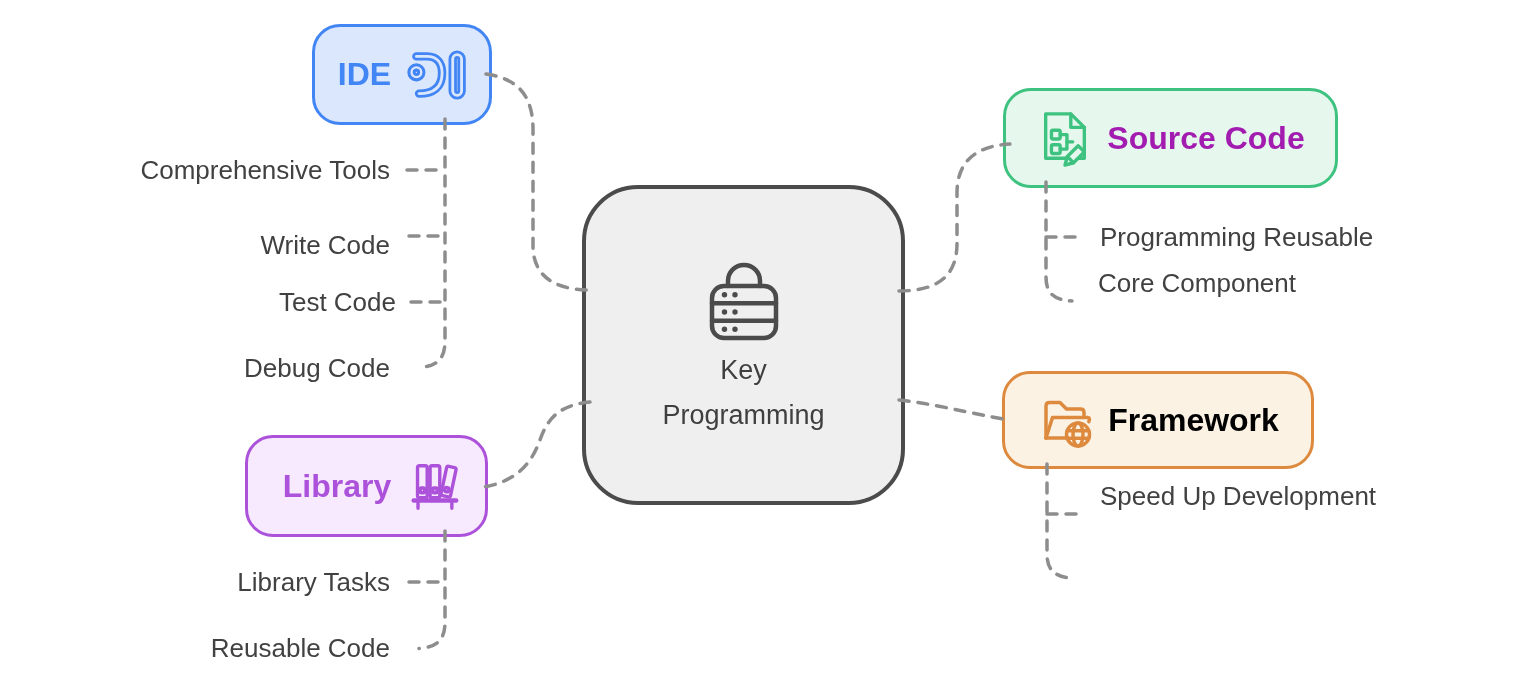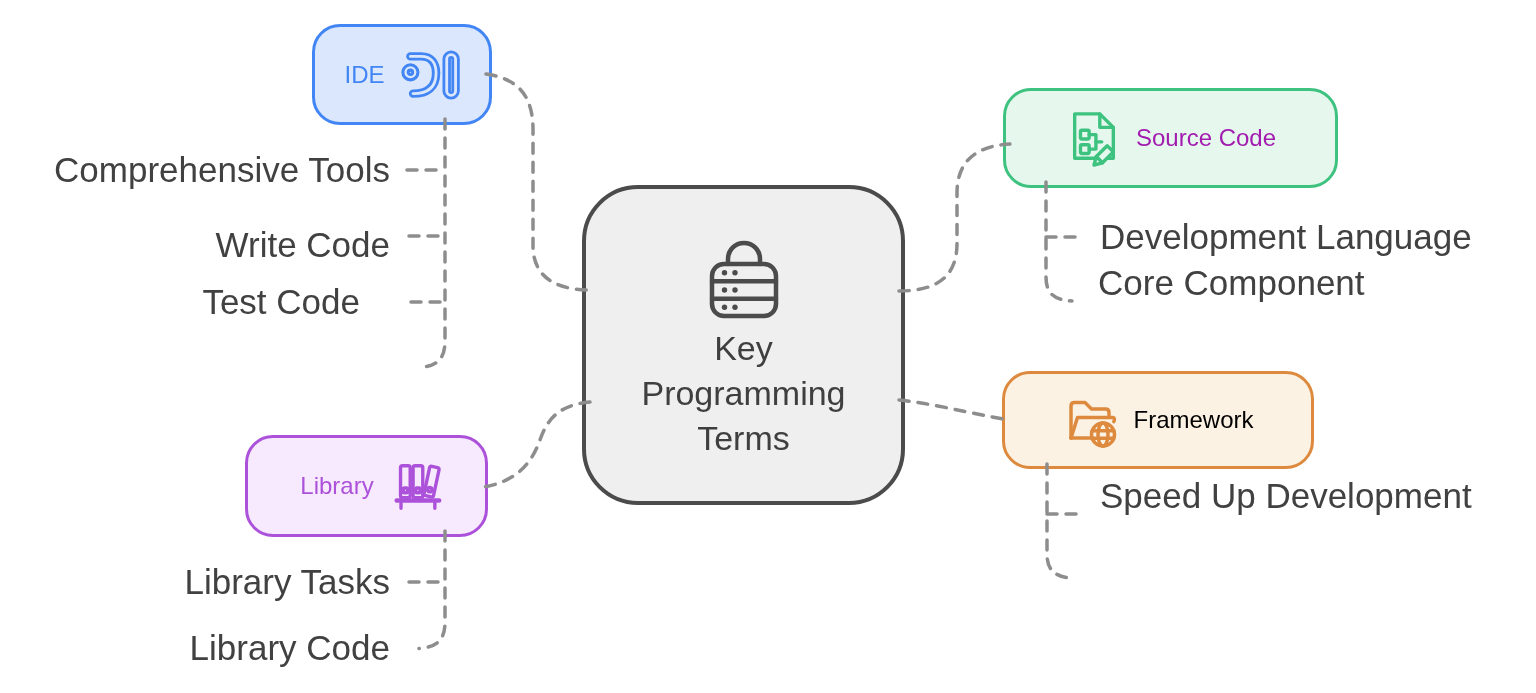--- a/index.html
+++ b/index.html
@@ -15,7 +15,7 @@
   .node { position:absolute; box-sizing:border-box; display:flex;
     align-items:center; justify-content:center; z-index:2; }
   .branch { border-radius:28px; border-style:solid; border-width:3.5px; gap:13px; }
-  .branch-label { font-size:24px; font-weight:normal; white-space:nowrap; }
+  .branch-label { font-size:32px; font-weight:bold; white-space:nowrap; }
 
   .node-ide       { left:312px; top:24px;  width:180px; height:101px; border-color:#4285f4; background:#dbe7fc; }
   .node-ide .branch-label { color:#4285f4; }

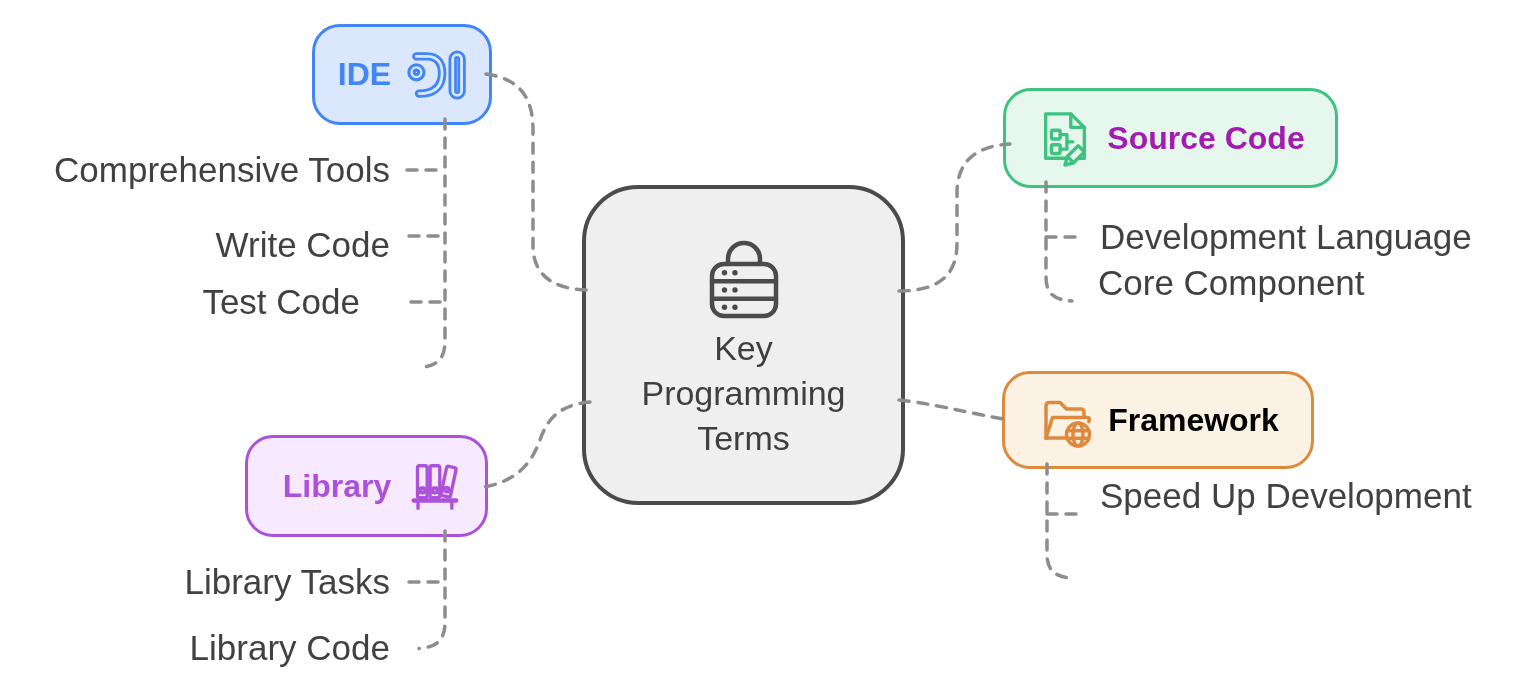--- a/index.html
+++ b/index.html
@@ -34,7 +34,7 @@
   .center-text { text-align:center; font-size:34px; line-height:45px; color:#3f3f3f; }
   .center-text div { white-space:nowrap; }
 
-  .leaf { position:absolute; z-index:2; font-size:35px; color:#414141;
+  .leaf { position:absolute; z-index:2; font-size:26px; color:#414141;
     white-space:nowrap; transform:translateY(-50%); }
   .leaf.l { text-align:right; }
 

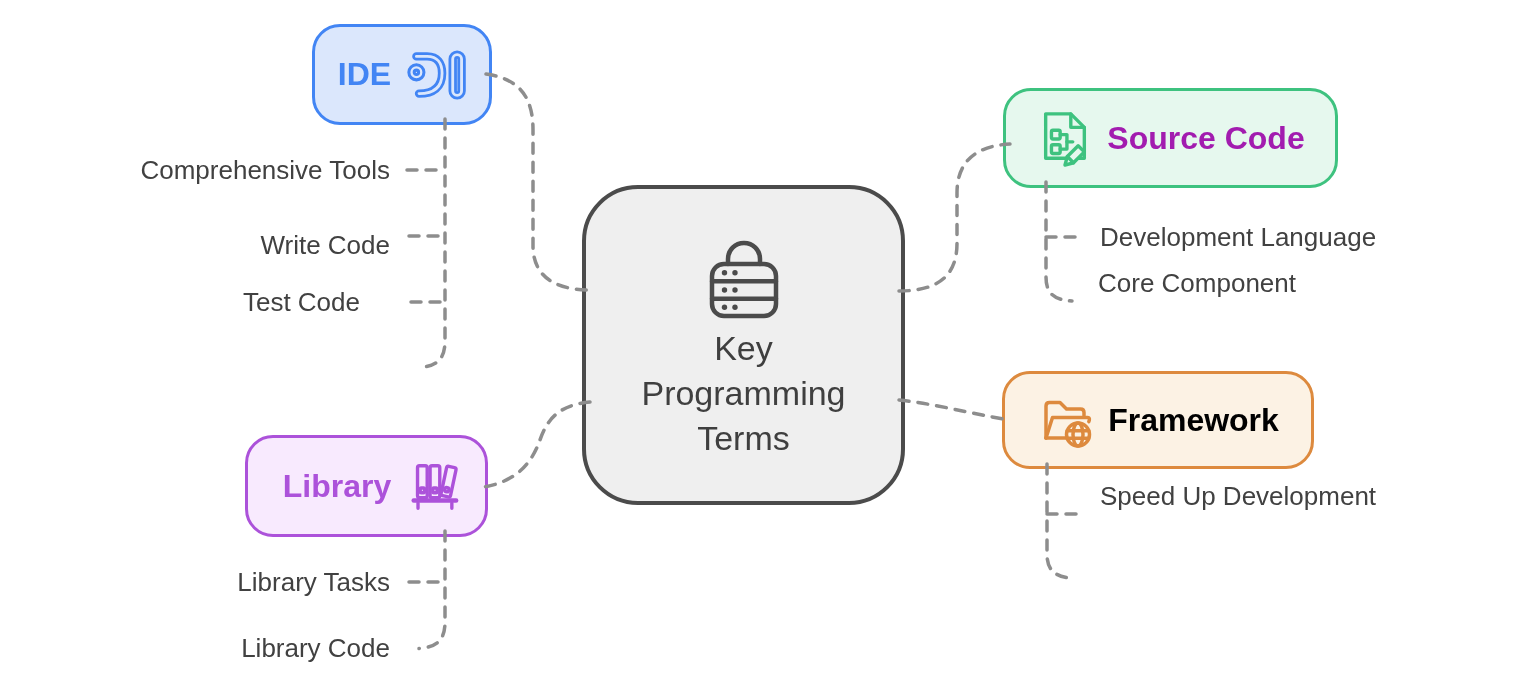--- a/index.html
+++ b/index.html
@@ -140,7 +140,7 @@
   <div class="leaf l" style="right:1146px; top:582px;">Library Tasks</div>
   <div class="leaf l" style="right:1146px; top:648px;">Library Code</div>
 
-  <div class="leaf" style="left:1100px; top:237px;">Development Language</div>
+  <div class="leaf" style="left:1100px; top:237px;">Programming Reusable</div>
   <div class="leaf" style="left:1098px; top:283px;">Core Component</div>
 
   <div class="leaf" style="left:1100px; top:496px;">Speed Up Development</div>

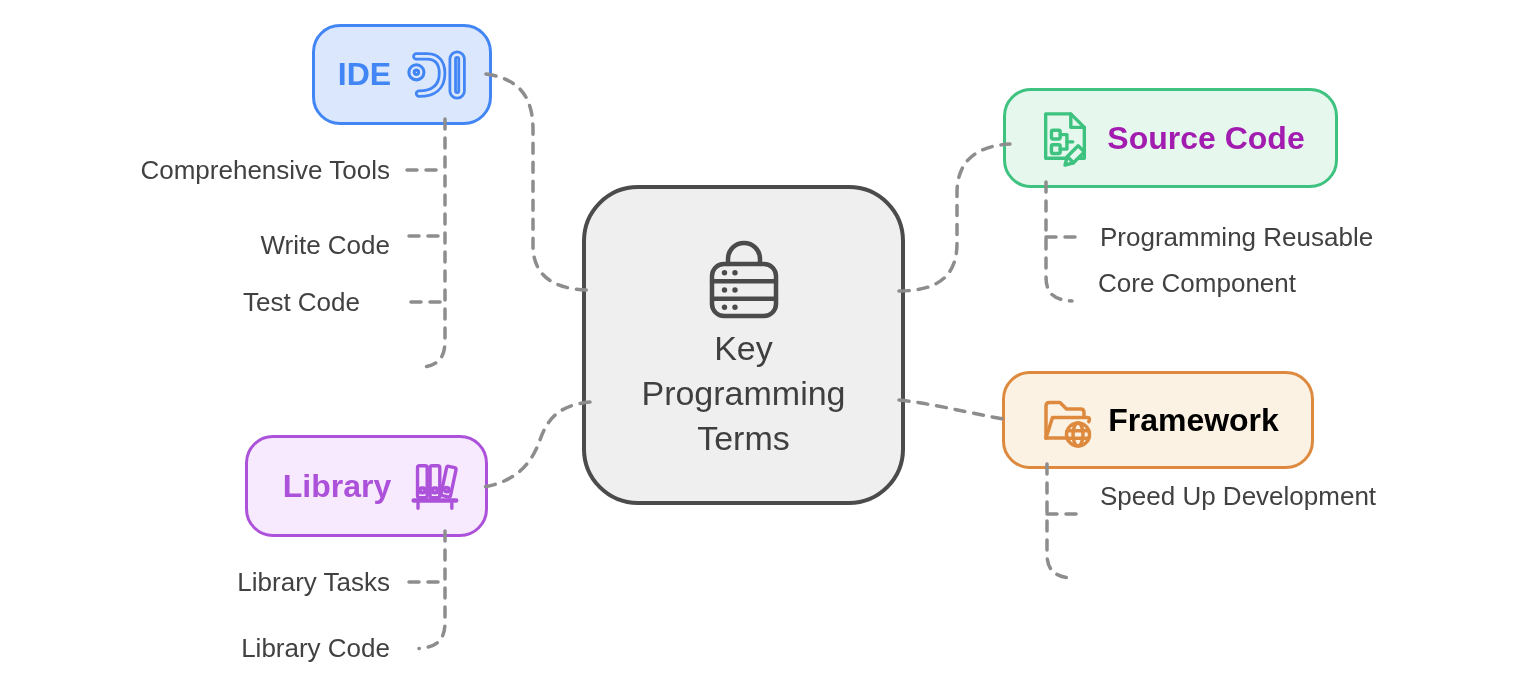--- a/index.html
+++ b/index.html
@@ -135,7 +135,7 @@
 
   <div class="leaf l" style="right:1146px; top:170px;">Comprehensive Tools</div>
   <div class="leaf l" style="right:1146px; top:236px;margin-top:9px;">Write Code</div>
-  <div class="leaf l" style="right:1176px; top:302px;margin-left:35px;">Test Code</div>
+  <div class="leaf l" style="right:1140px; top:302px;margin-left:35px;">Test Code</div>
 
   <div class="leaf l" style="right:1146px; top:582px;">Library Tasks</div>
   <div class="leaf l" style="right:1146px; top:648px;">Library Code</div>

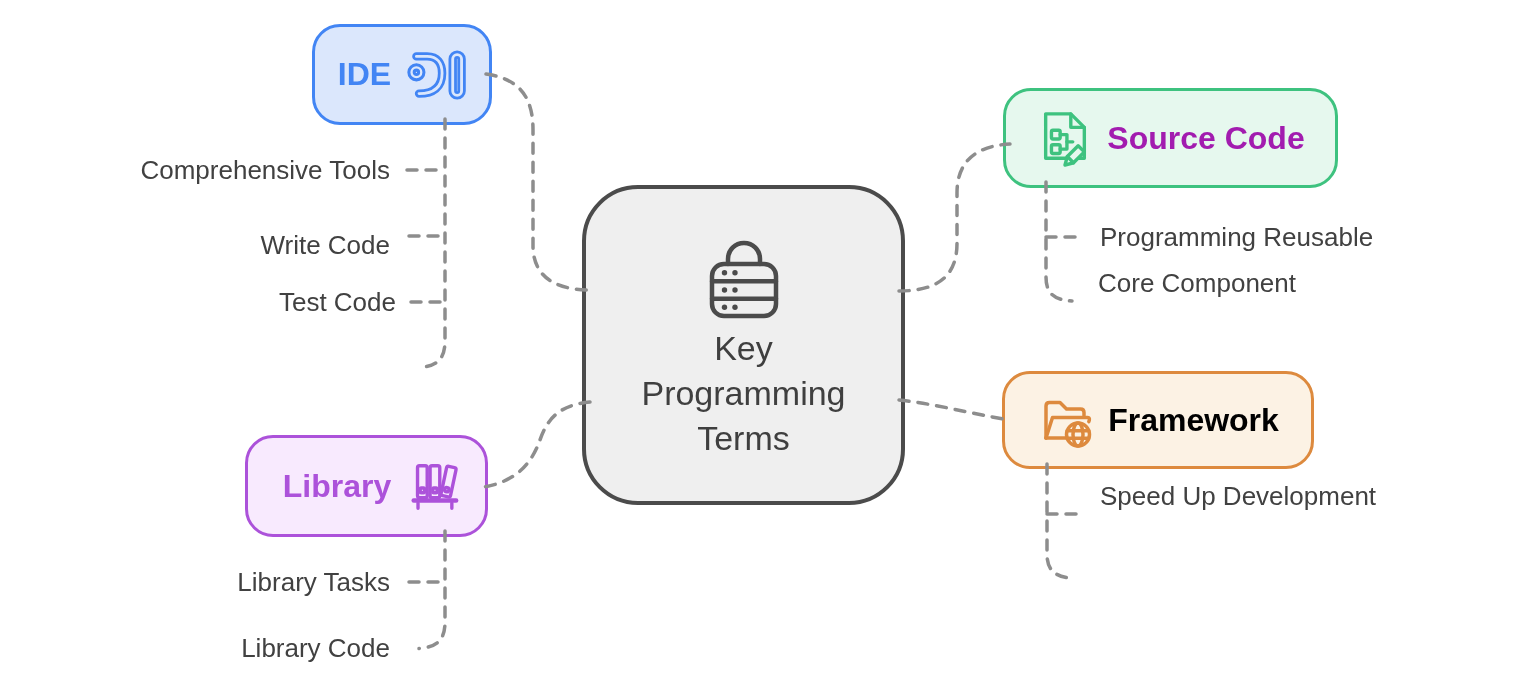--- a/index.html
+++ b/index.html
@@ -136,6 +136,7 @@
   <div class="leaf l" style="right:1146px; top:170px;">Comprehensive Tools</div>
   <div class="leaf l" style="right:1146px; top:236px;margin-top:9px;">Write Code</div>
   <div class="leaf l" style="right:1140px; top:302px;margin-left:35px;">Test Code</div>
+  <div class="leaf l" style="right:1146px; top:368px;">Debug Code</div>
 
   <div class="leaf l" style="right:1146px; top:582px;">Library Tasks</div>
   <div class="leaf l" style="right:1146px; top:648px;">Library Code</div>

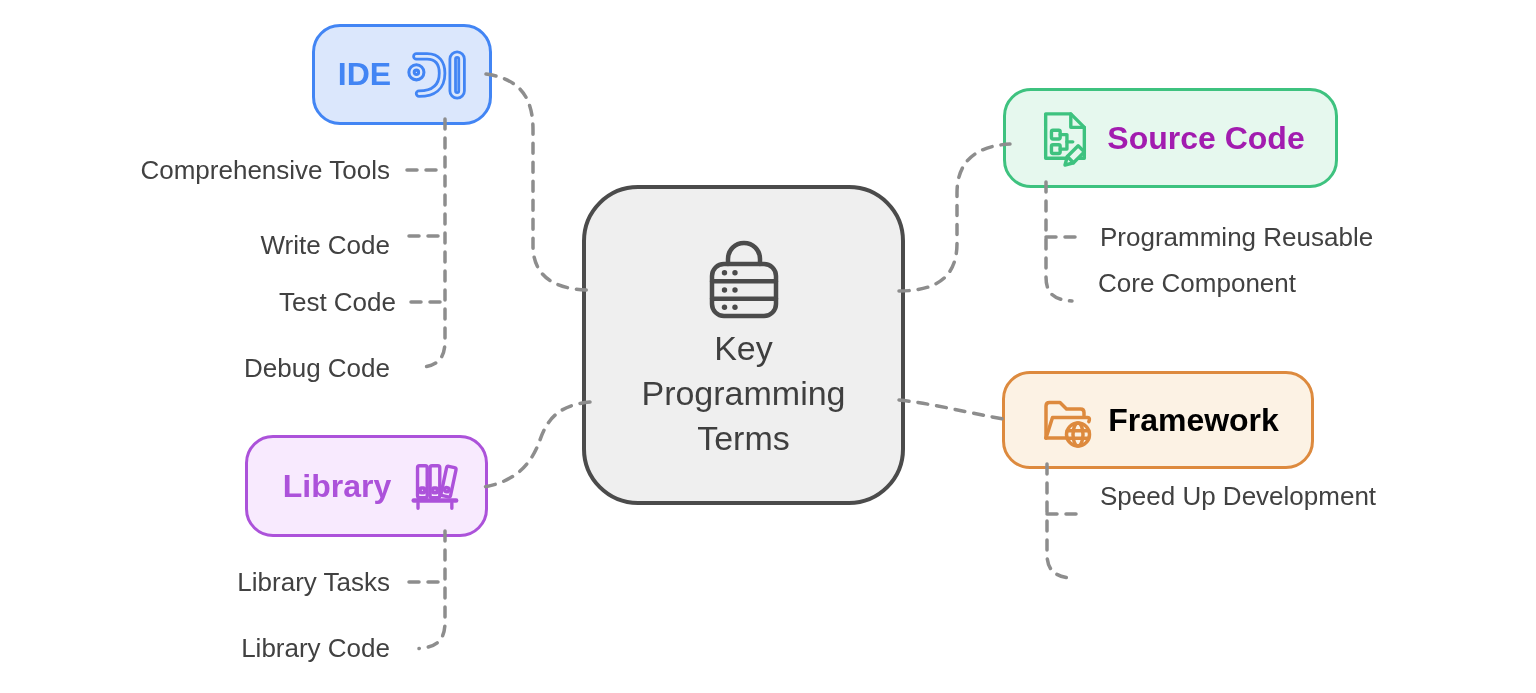--- a/index.html
+++ b/index.html
@@ -31,7 +31,7 @@
     border:4px solid #4b4b4b; border-radius:56px; background:#efefef;
     flex-direction:column; gap:6px;
   }
-  .center-text { text-align:center; font-size:34px; line-height:45px; color:#3f3f3f; }
+  .center-text { text-align:center; font-size:27px; line-height:45px; color:#3f3f3f; }
   .center-text div { white-space:nowrap; }
 
   .leaf { position:absolute; z-index:2; font-size:26px; color:#414141;

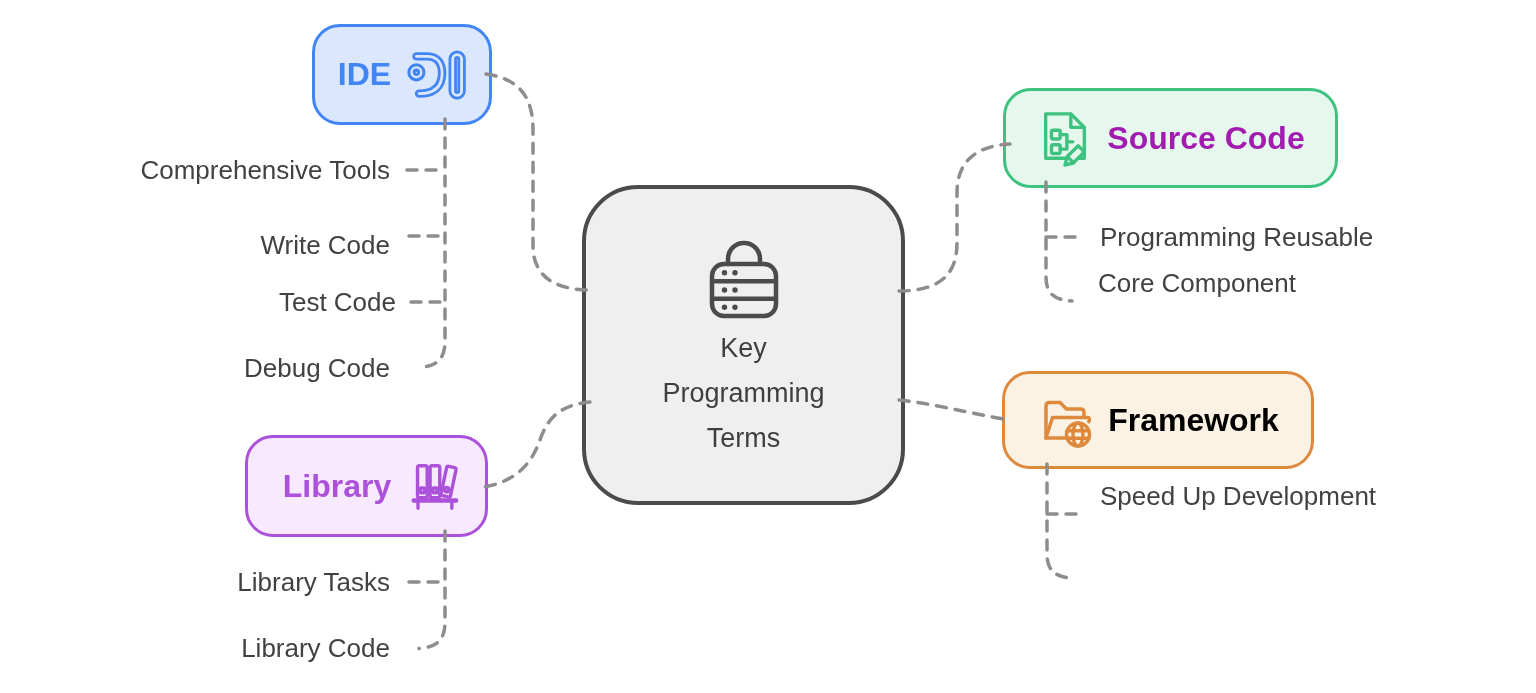--- a/index.html
+++ b/index.html
@@ -67,7 +67,6 @@
     <div class="center-text">
       <div>Key</div>
       <div>Programming</div>
-      <div>Terms</div>
     </div>
   </div>
 

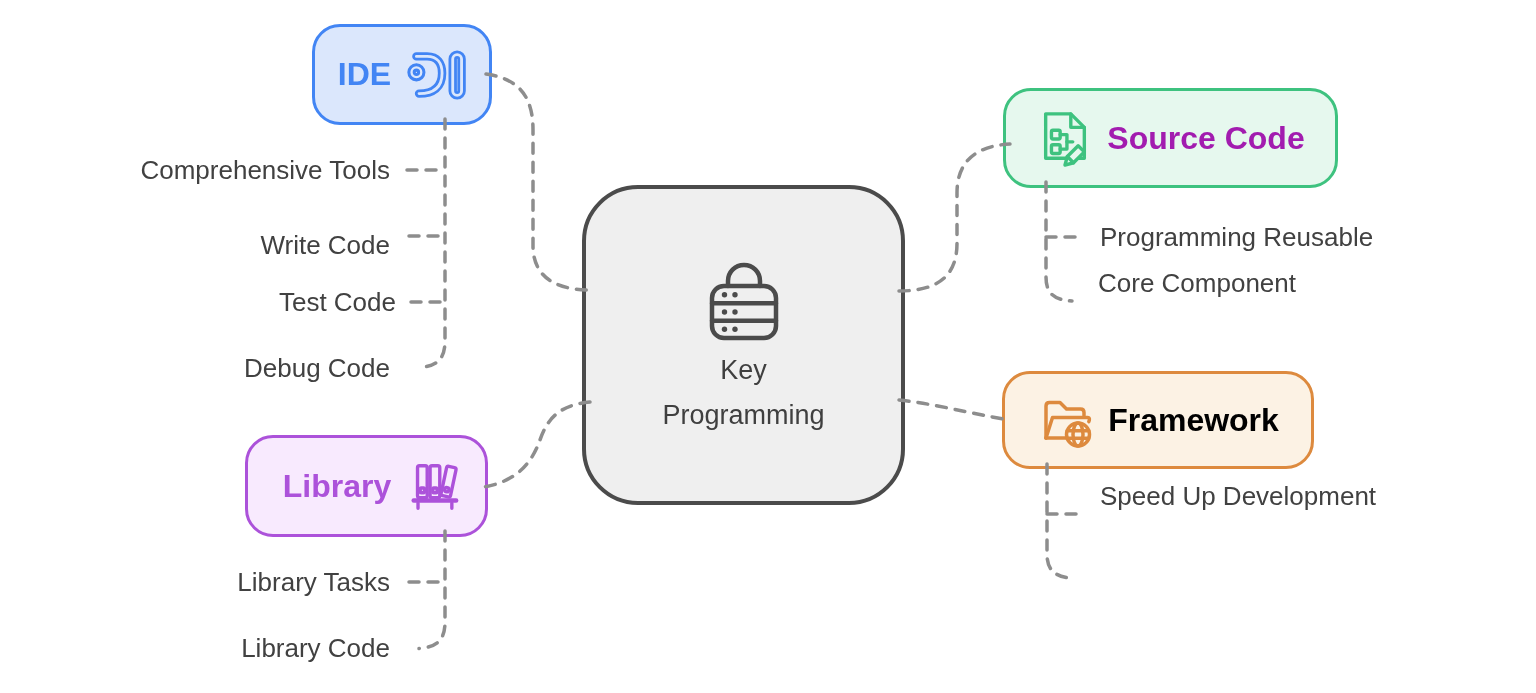--- a/index.html
+++ b/index.html
@@ -138,7 +138,7 @@
   <div class="leaf l" style="right:1146px; top:368px;">Debug Code</div>
 
   <div class="leaf l" style="right:1146px; top:582px;">Library Tasks</div>
-  <div class="leaf l" style="right:1146px; top:648px;">Library Code</div>
+  <div class="leaf l" style="right:1146px; top:648px;">Reusable Code</div>
 
   <div class="leaf" style="left:1100px; top:237px;">Programming Reusable</div>
   <div class="leaf" style="left:1098px; top:283px;">Core Component</div>

